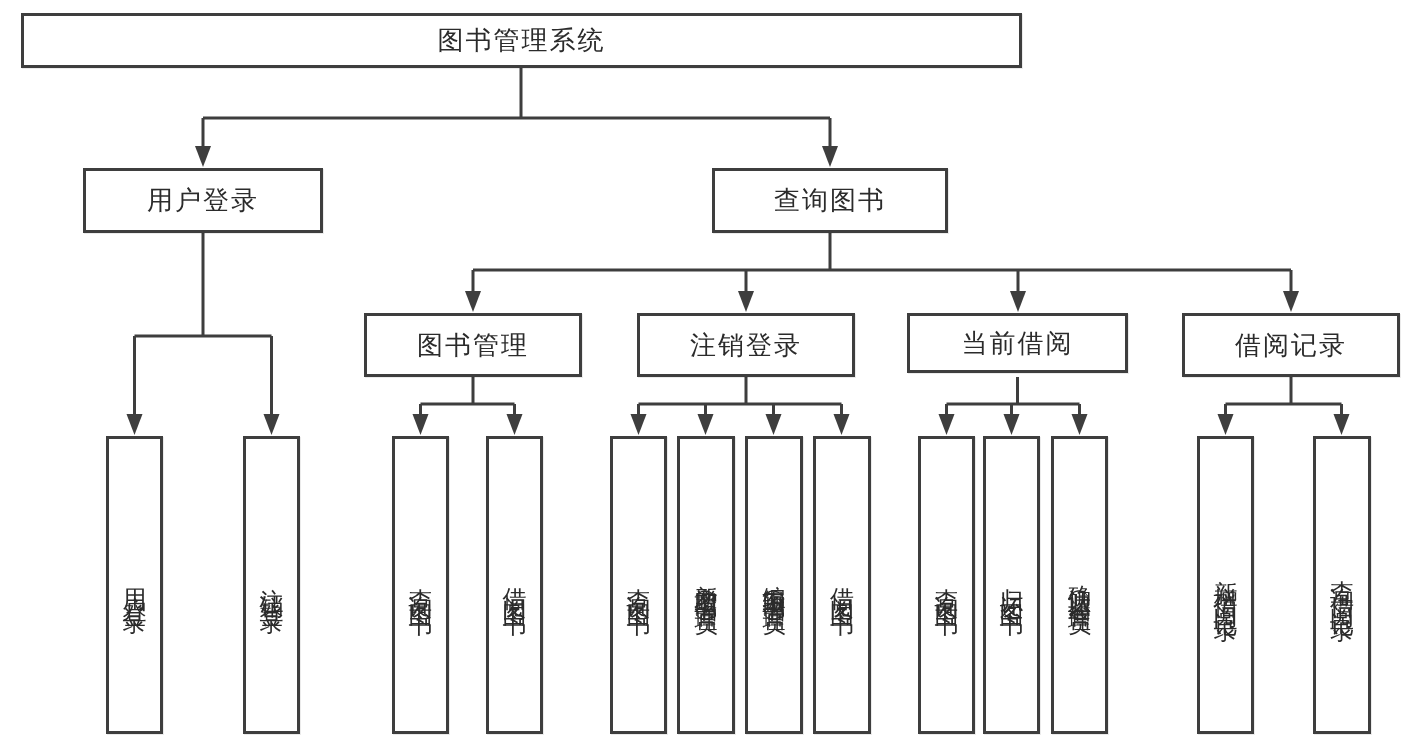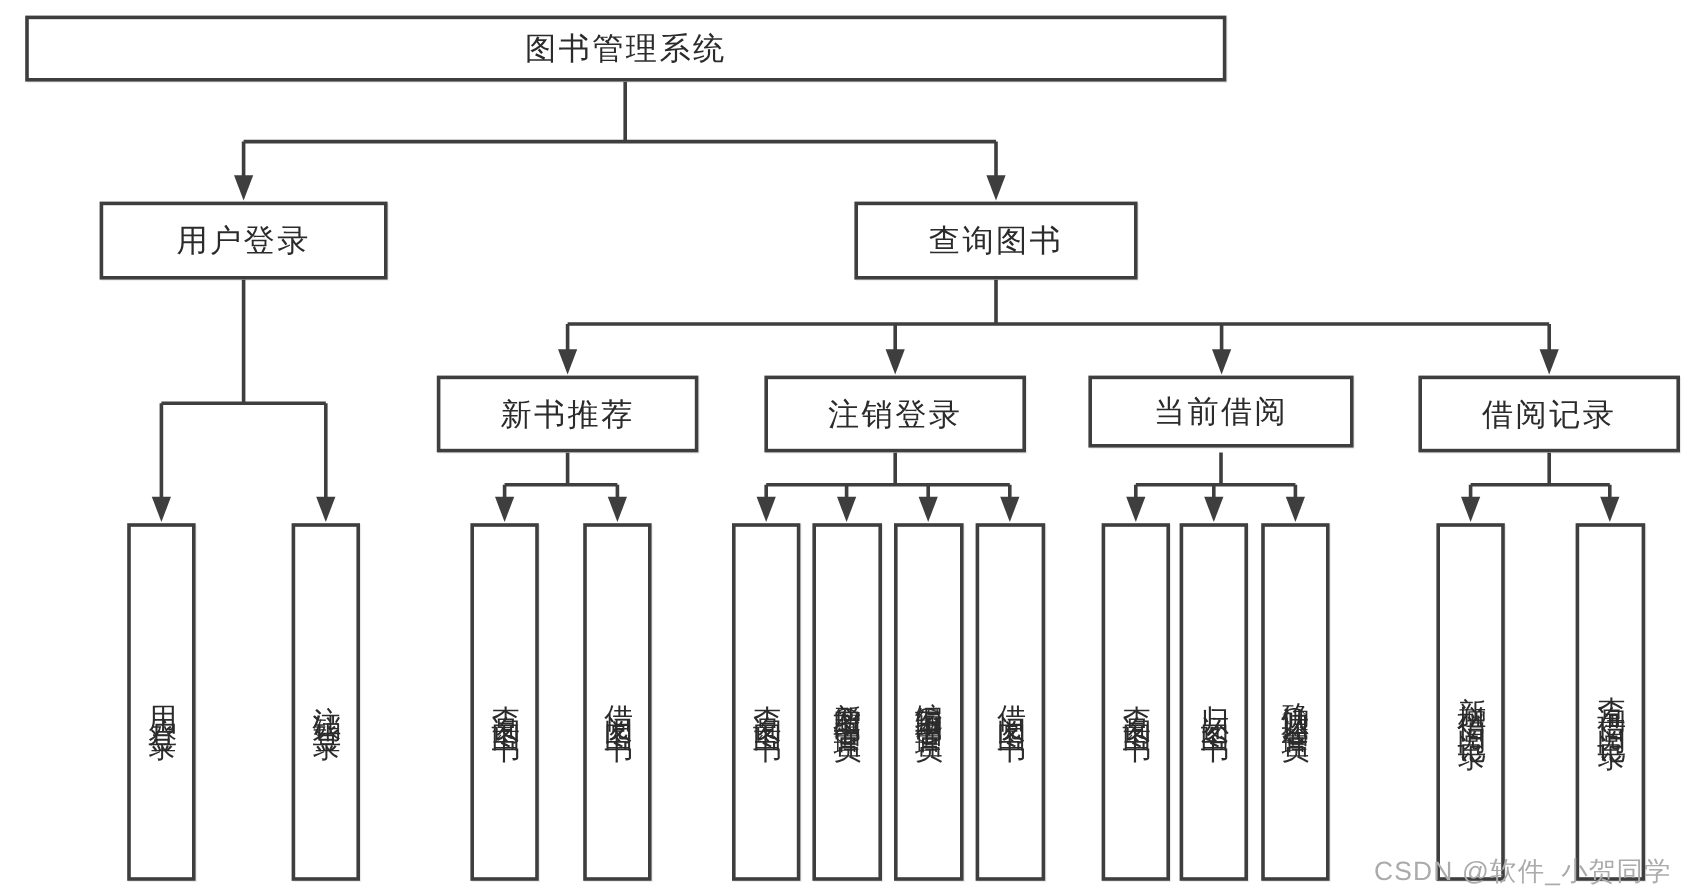--- a/index.html
+++ b/index.html
@@ -127,7 +127,7 @@
   </div>
 
   <div class="box h" style="left:364px;top:313px;width:218px;height:64px">
-    <span class="lbl">新书推荐</span>
+    <span class="lbl">图书管理</span>
   </div>
   <div class="box h" style="left:637px;top:313px;width:218px;height:64px">
     <span class="lbl">注销登录</span>

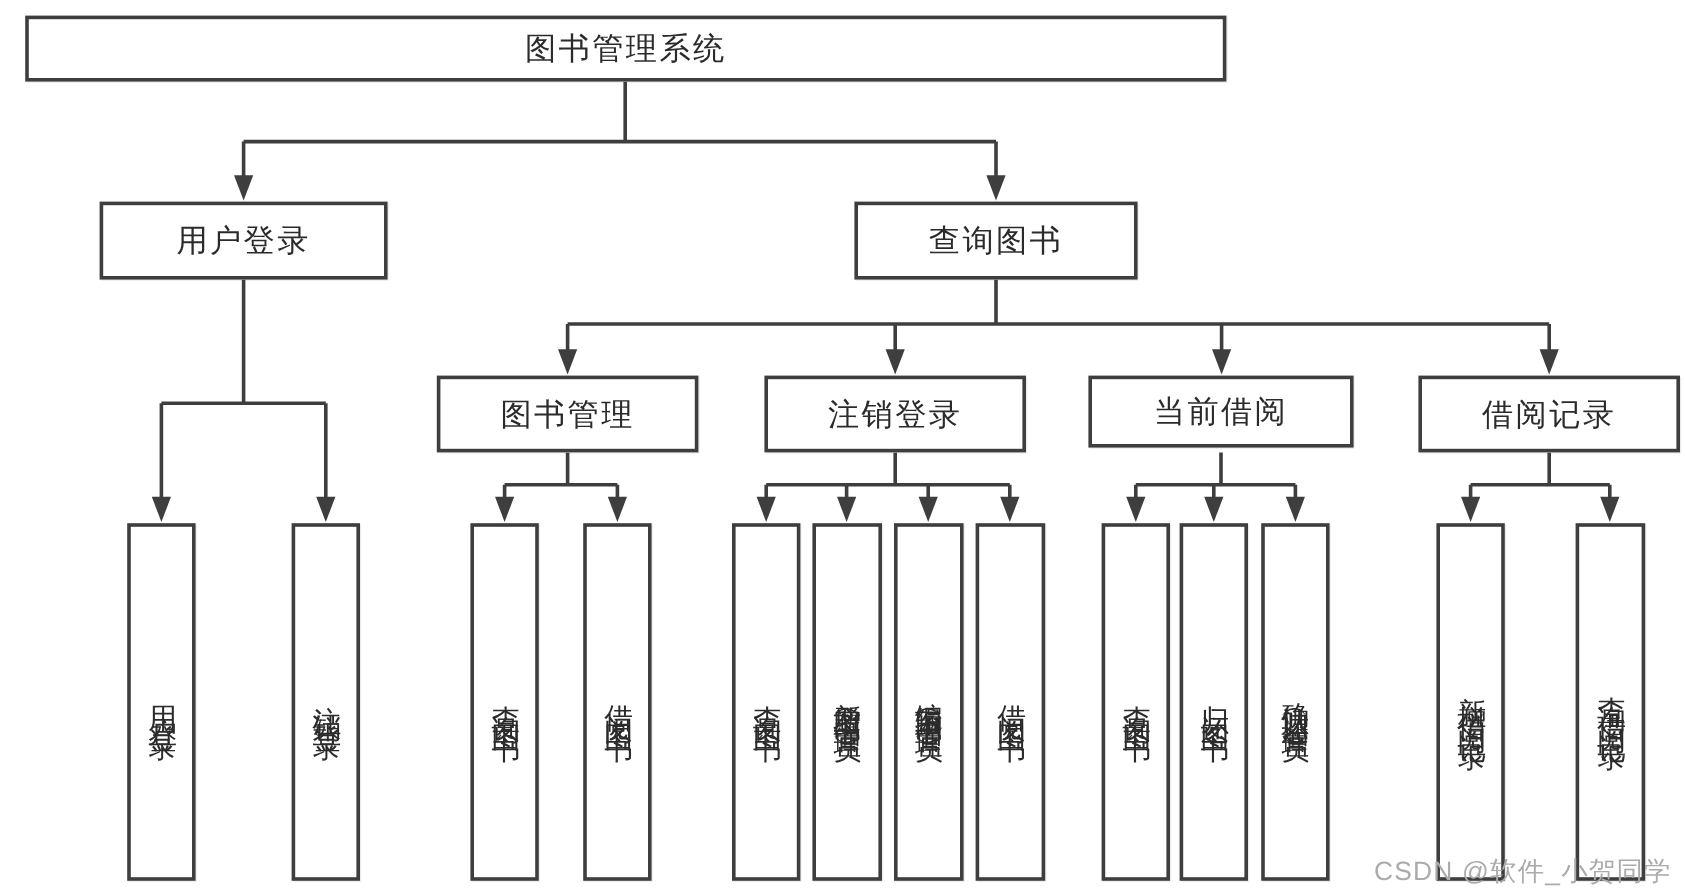--- a/index.html
+++ b/index.html
@@ -183,7 +183,6 @@
     <span class="lbl">查询借阅记录</span>
   </div>
 
-  <div class="watermark">CSDN @软件_小贺同学</div>
 
 </div>
 

